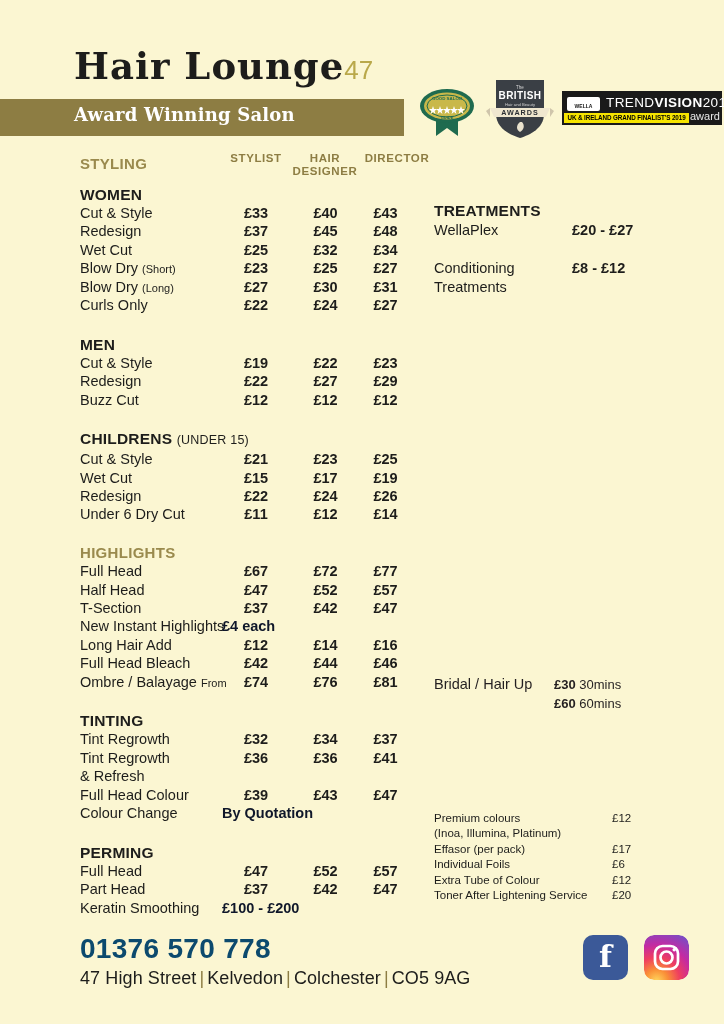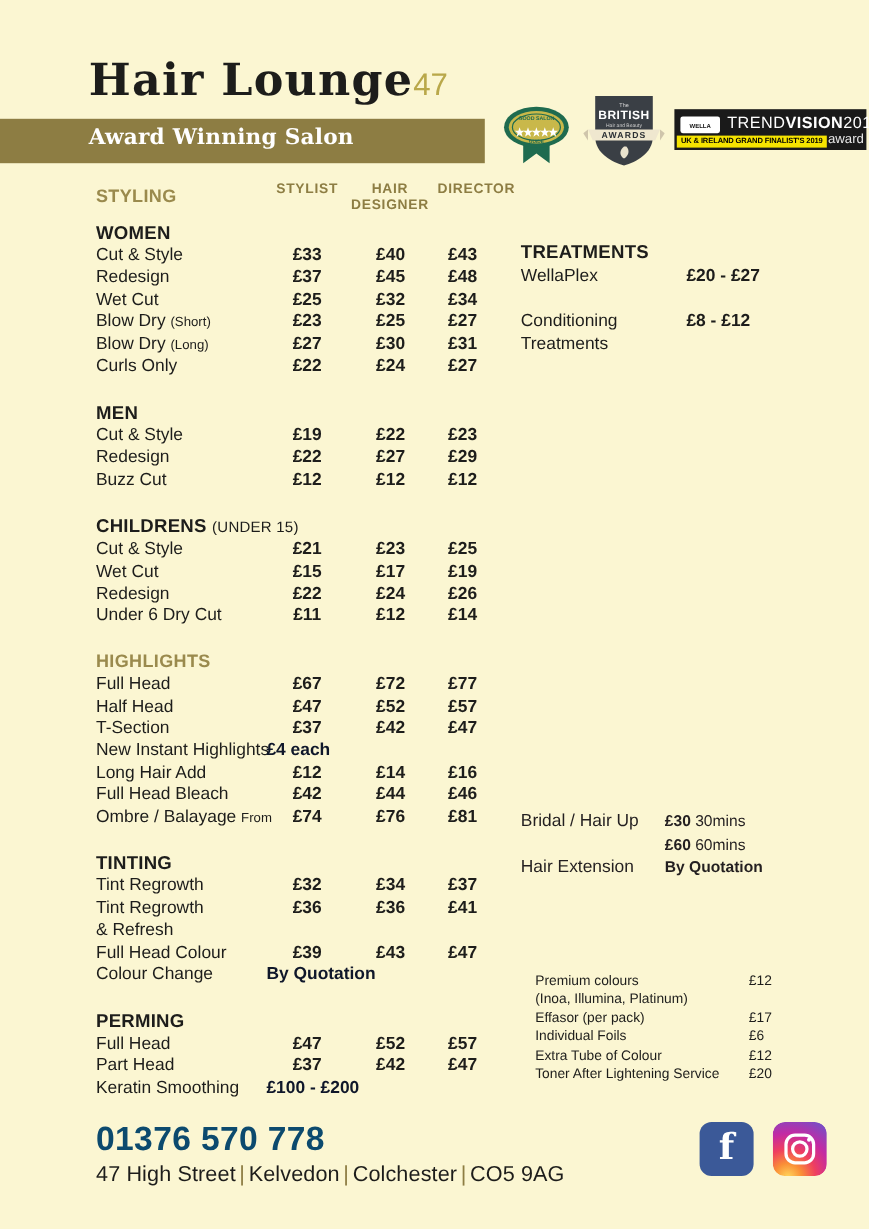--- a/index.html
+++ b/index.html
@@ -474,10 +474,6 @@
         <tr>
           <td class="bsvc"></td>
           <td class="bval"><span>£60</span> <span class="sm">60mins</span></td>
-        </tr>
-        <tr>
-          <td class="bsvc">Hair Extension</td>
-          <td class="bval">By Quotation</td>
         </tr>
       </tbody>
         </table>

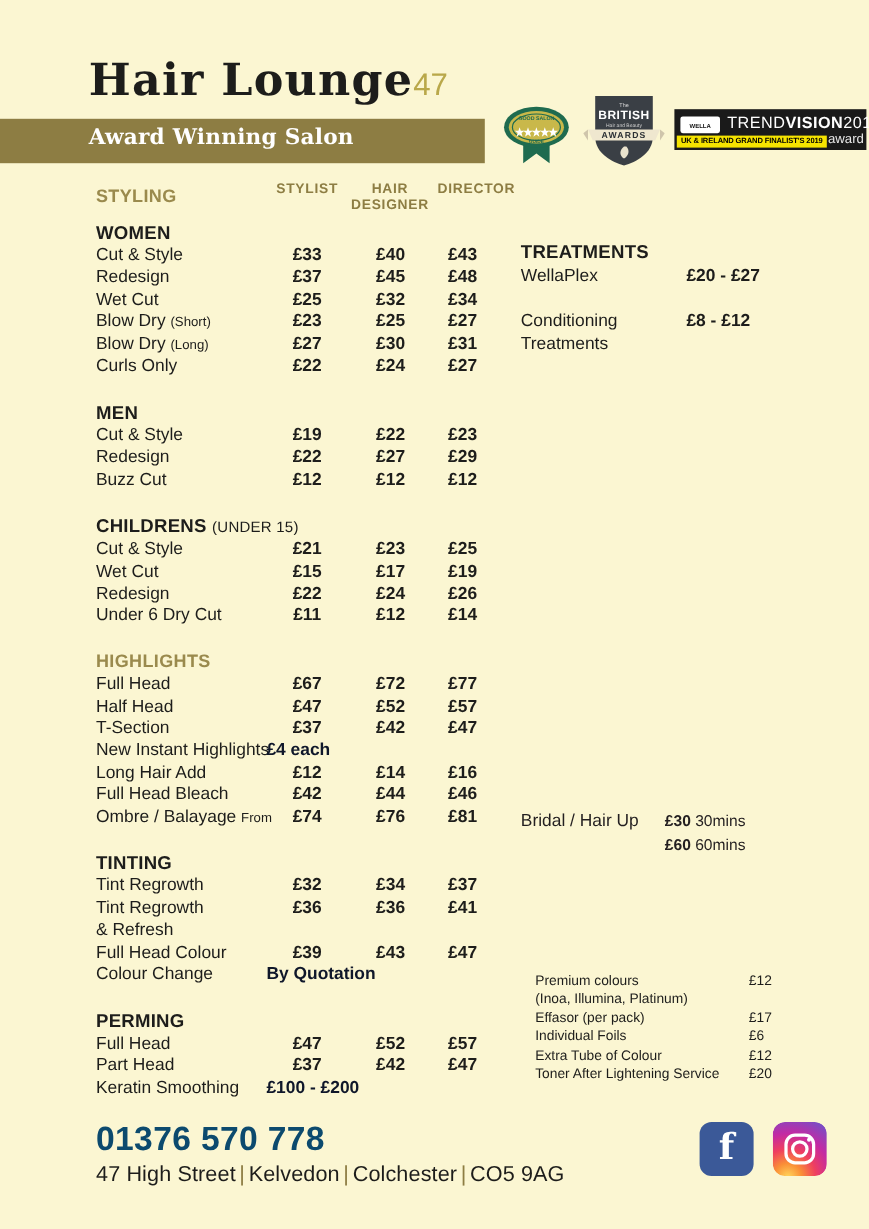--- a/index.html
+++ b/index.html
@@ -132,7 +132,7 @@
   
   .premium{position:absolute;left:0;top:660px;width:295px;}
   .prem-head{font-size:12px;font-weight:700;color:#1d1d1b;line-height:16px;}
-  table.prem{border-collapse:collapse;width:250px;table-layout:fixed;margin-left:12px;}
+  table.prem{border-collapse:collapse;width:250px;table-layout:fixed;}
   table.prem td{padding:0;height:15.4px;vertical-align:baseline;}
   td.pname{font-size:11.5px;font-weight:400;color:#1d1d1b;width:178px;white-space:nowrap;}
   td.pval{font-size:11.5px;font-weight:400;color:#1d1d1b;text-align:left;}

